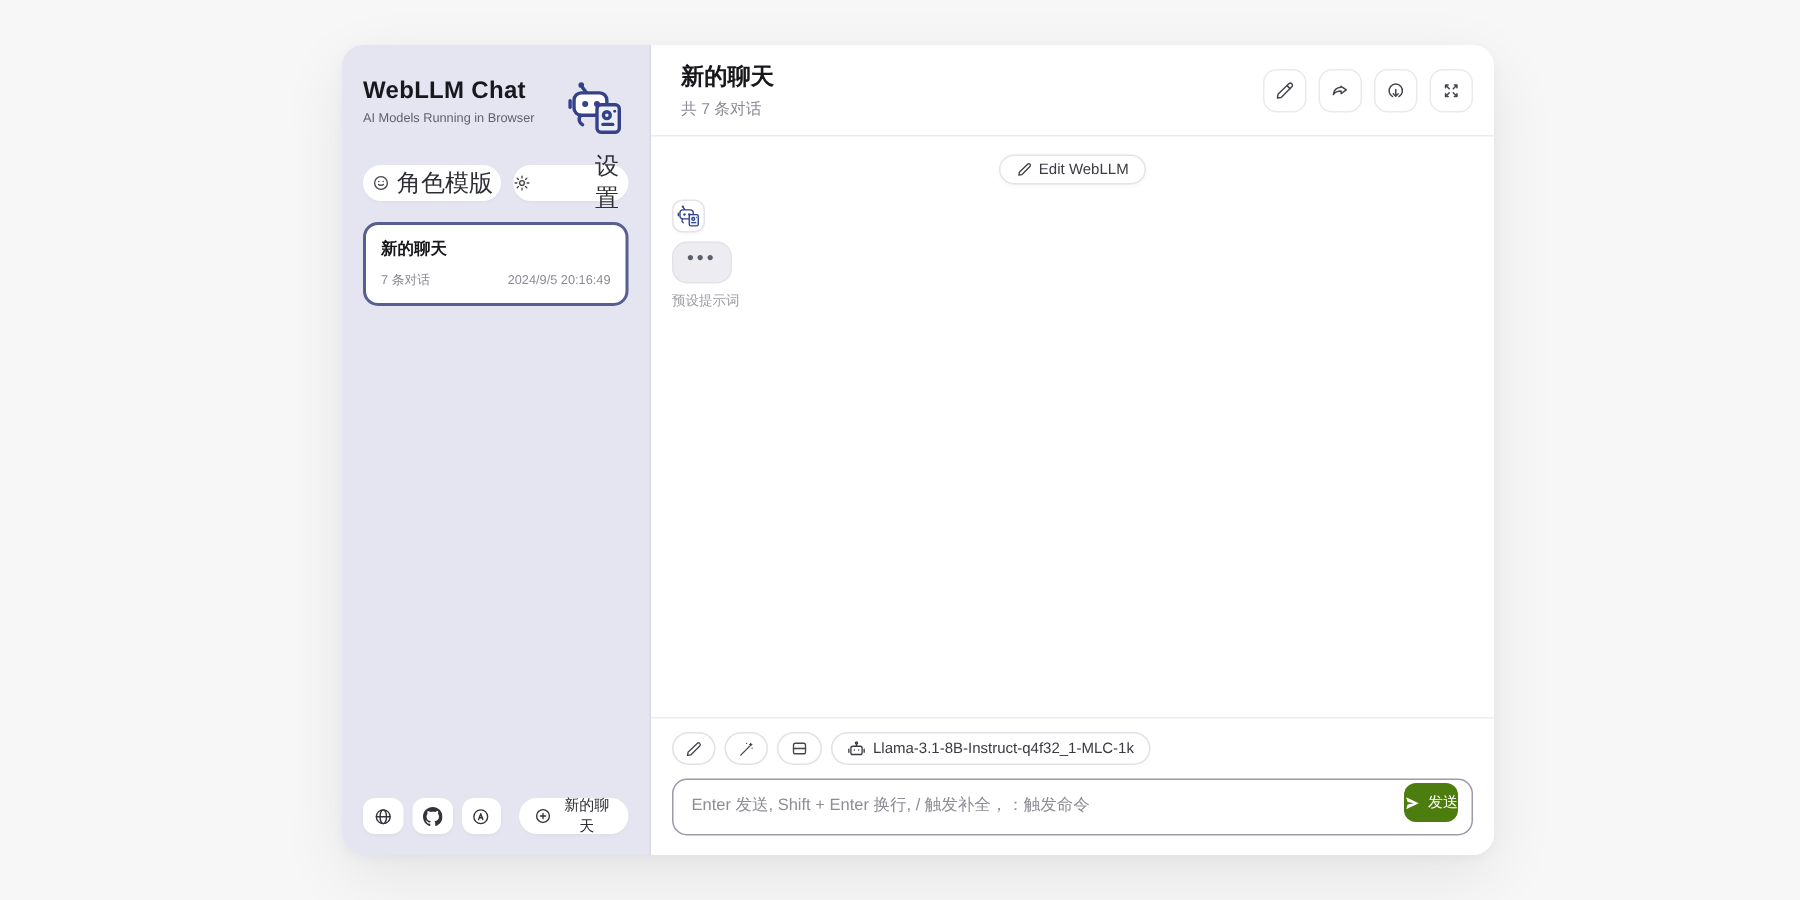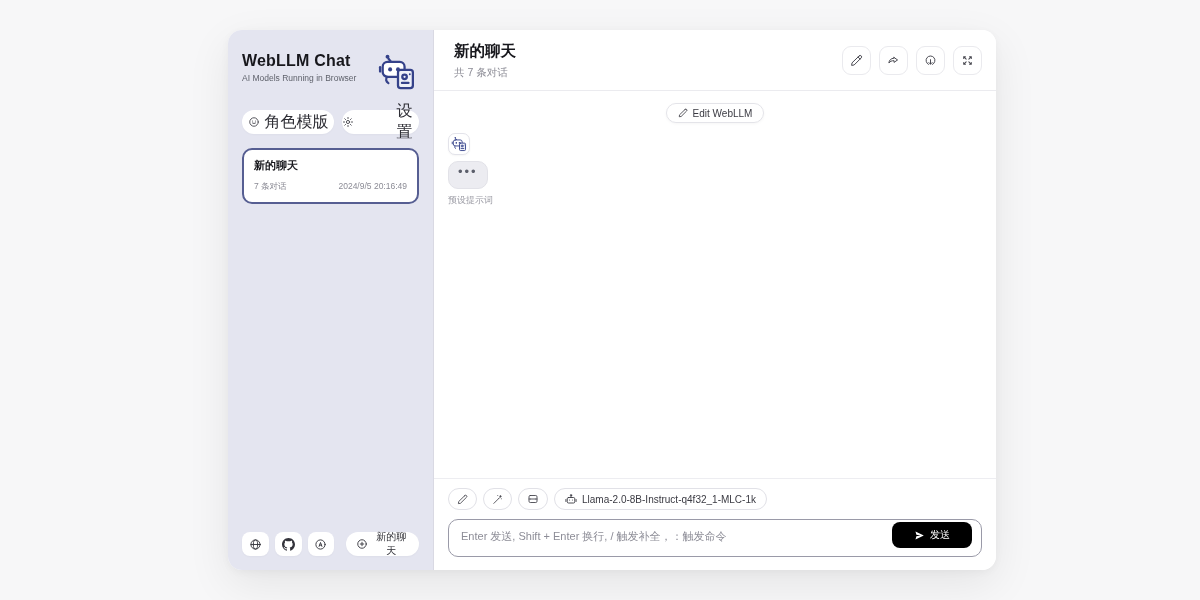--- a/index.html
+++ b/index.html
@@ -325,7 +325,7 @@
                 <path d="M1.8 13v4M22.2 13v4"></path>
               </svg>
             </span>
-            <span>Llama-2.0-8B-Instruct-q4f32_1-MLC-1k</span>
+            <span>Llama-3.1-8B-Instruct-q4f32_1-MLC-1k</span>
           </button>
         </div>
 

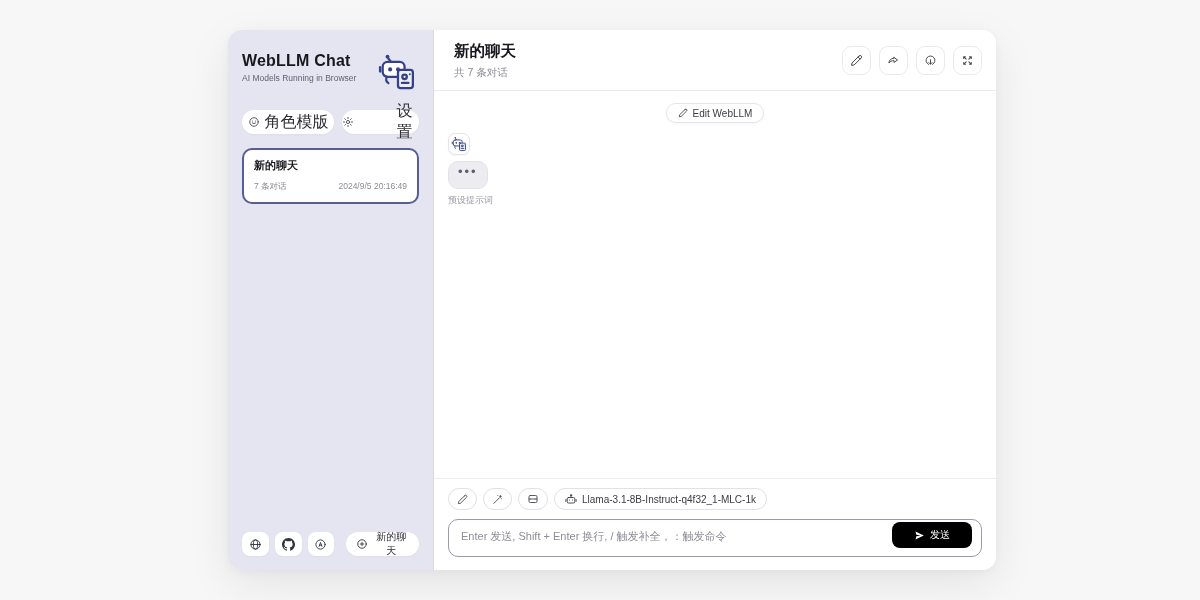--- a/index.html
+++ b/index.html
@@ -104,8 +104,8 @@
   }
   .input-box textarea::placeholder { color:#8d8d97; }
   .send-btn {
-    position:absolute; right:9px; bottom:8px; height:26px; padding:0 22px;
-    background:#000000; color:#fff; border:none; border-radius:8px;
+    position:absolute; right:9px; bottom:8px; height:26px; padding:0 0;
+    background:#4d7c0f; color:#fff; border:none; border-radius:8px;
     display:flex; align-items:center; gap:5px; font-size:10px; cursor:pointer; font-family:inherit;
   }
   svg { display:block; }

